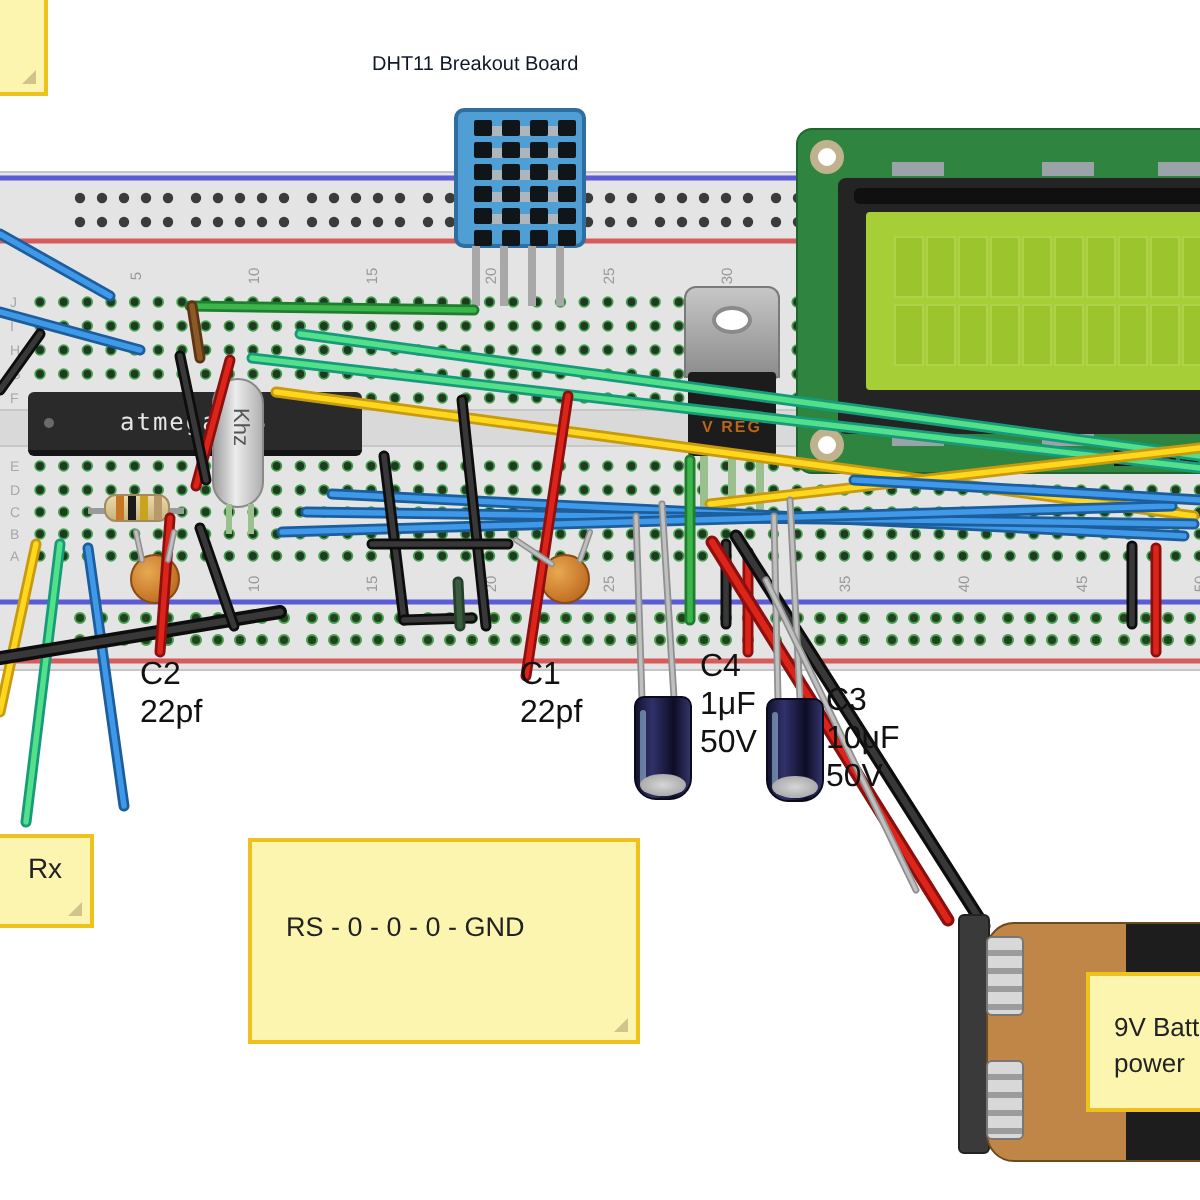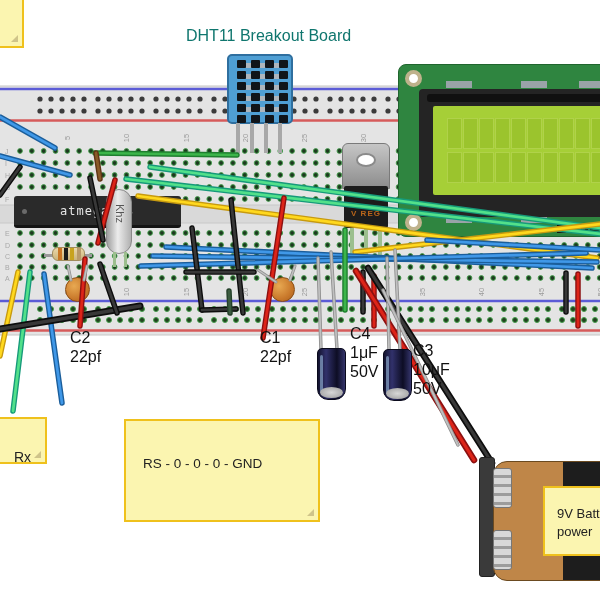--- a/index.html
+++ b/index.html
@@ -17,7 +17,7 @@
   .batt-note{font-size:13px;line-height:18px;padding:17px 0 0 12px;}
   
   .clabel{position:absolute;font-size:16px;line-height:19px;color:#111;white-space:pre;}
-  .dht-title{position:absolute;left:186px;top:27px;font-size:16px;color:#0f766e;}
+  .dht-title{position:absolute;left:186px;top:27px;font-size:10px;color:#0f172a;}
   
   .chip{position:absolute;left:14px;top:196px;width:167px;height:32px;background:#2a2a2a;
         border-radius:3px;border-bottom:3px solid #141414;box-sizing:border-box;}

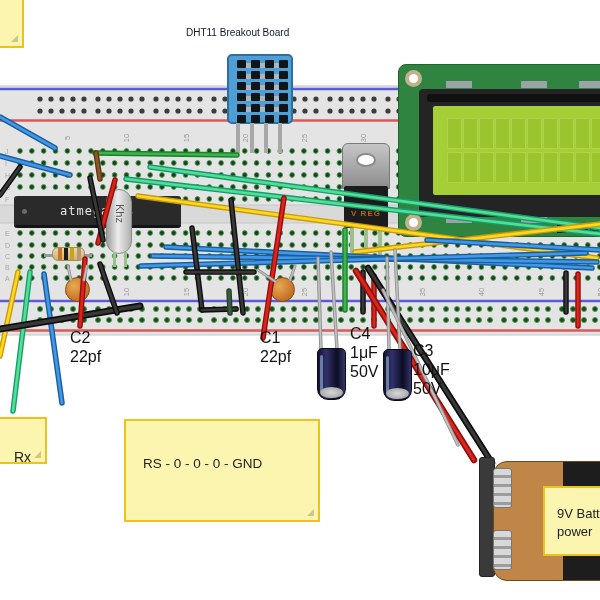--- a/index.html
+++ b/index.html
@@ -11,7 +11,7 @@
   .note{position:absolute;background:#fbf5b0;border:2px solid #efc11c;color:#222;box-sizing:border-box;}
   .note:after{content:"";position:absolute;right:4px;bottom:4px;width:0;height:0;
       border-left:7px solid transparent;border-bottom:7px solid #cfc489;}
-  .note-small-label{display:block;text-align:center;font-size:14px;margin-top:30px;}
+  .note-small-label{display:block;text-align:center;font-size:14px;margin-top:7px;}
   .pin-note{font-size:13.5px;line-height:18px;padding:17px 0 0 17px;}
   .pin-note .gap{margin-top:17px;}
   .batt-note{font-size:13px;line-height:18px;padding:17px 0 0 12px;}

